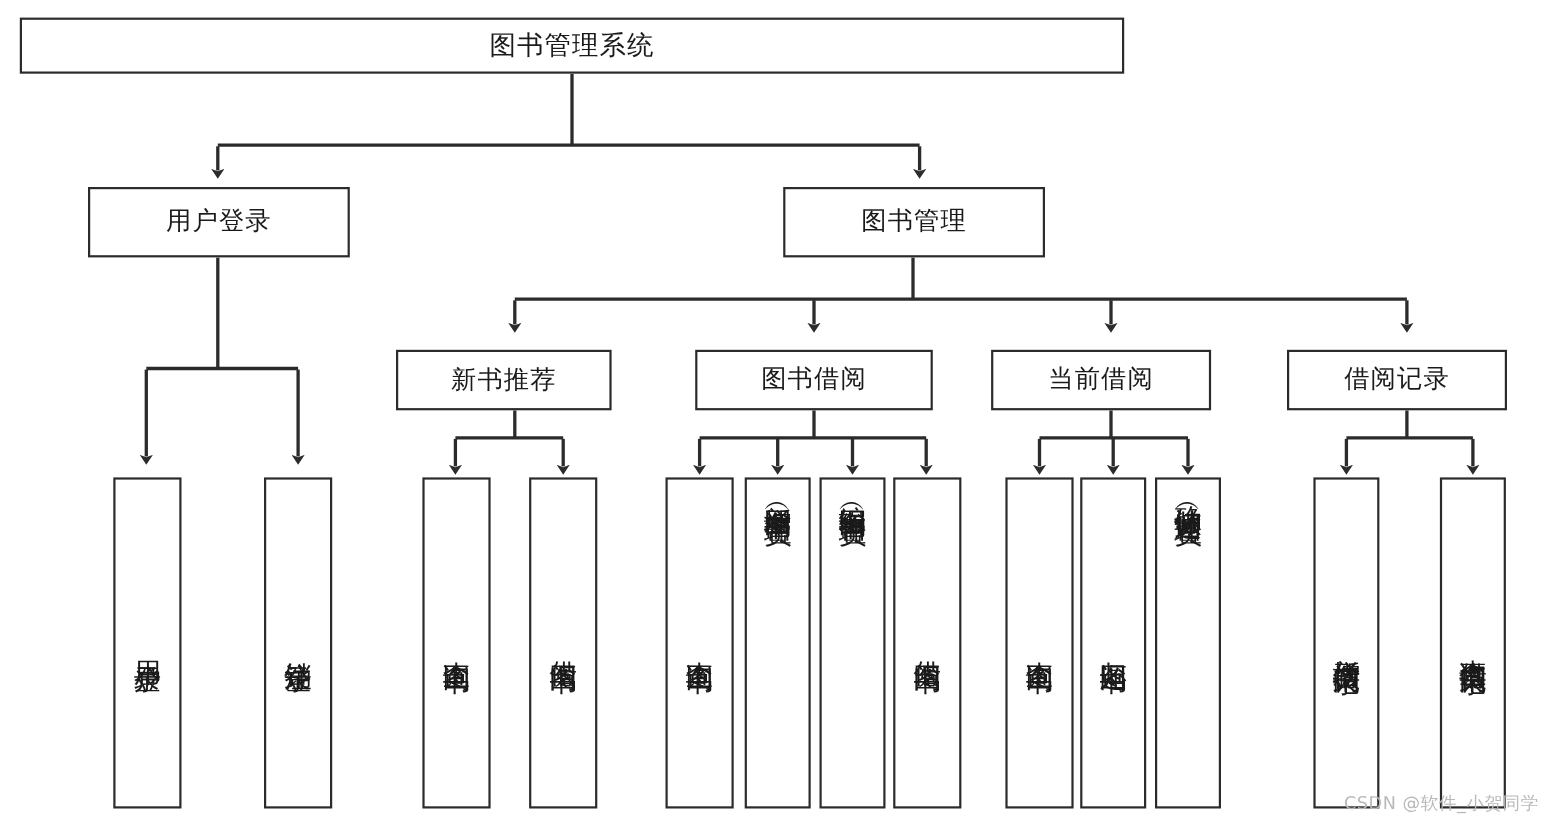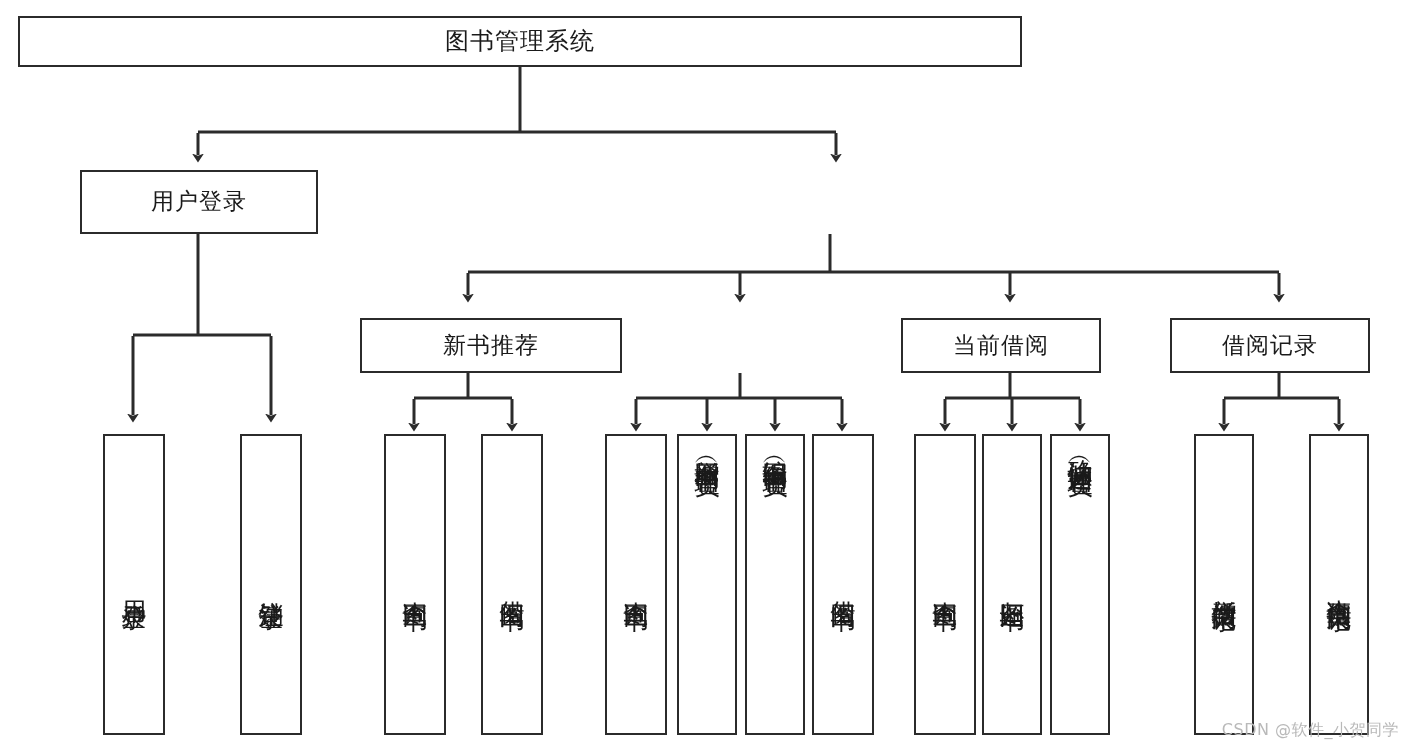--- a/index.html
+++ b/index.html
@@ -138,6 +138,9 @@
     <span>用户登录</span>
   </div>
 
+  <div class="node horiz" style="left:712px; top:170px; width:238px; height:64px;">
+    <span>图书管理</span>
+  </div>
 
   <div class="node horiz" style="left:360px; top:318px; width:262px; height:55px;font-family:Liberation Serif, serif;">
     <span>新书推荐</span>

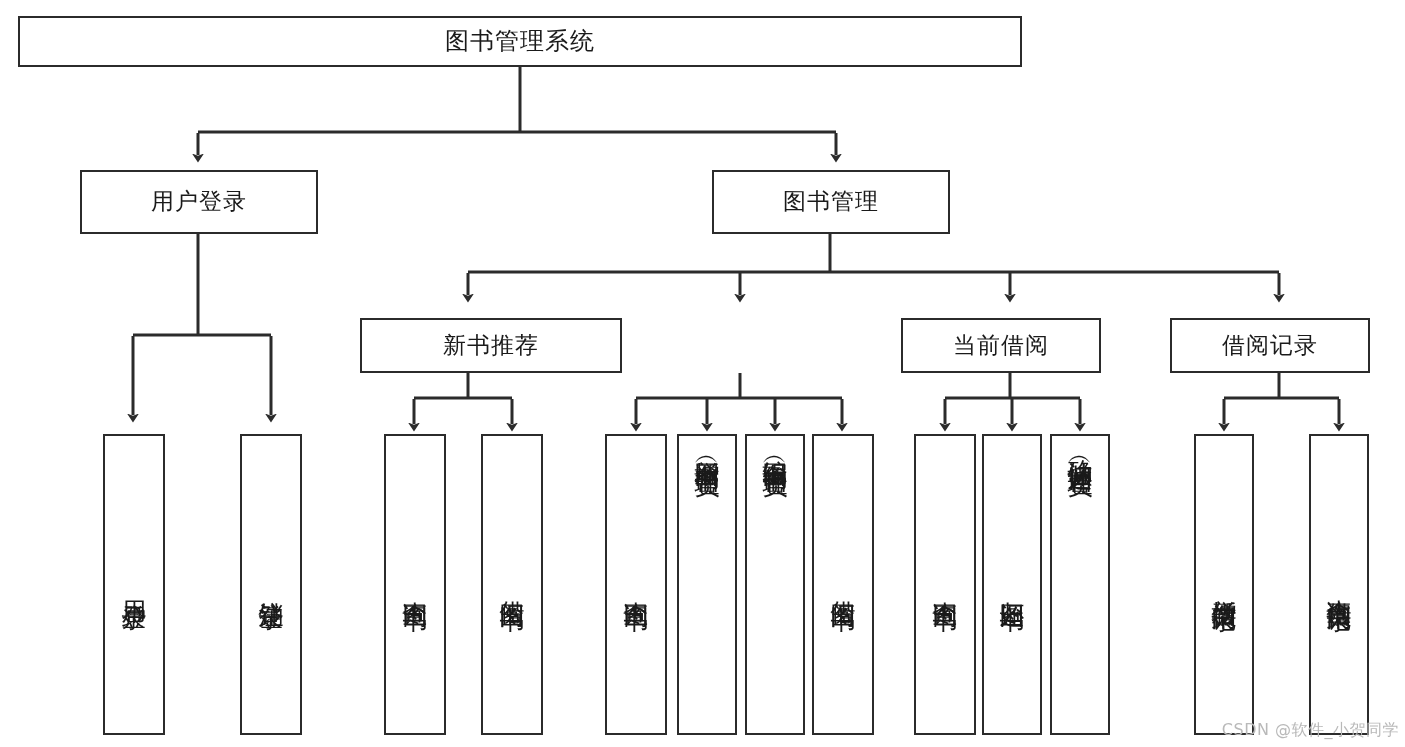--- a/index.html
+++ b/index.html
@@ -142,7 +142,7 @@
     <span>图书管理</span>
   </div>
 
-  <div class="node horiz" style="left:360px; top:318px; width:262px; height:55px;font-family:Liberation Serif, serif;">
+  <div class="node horiz" style="left:360px; top:318px; width:196px; height:55px;font-family:Liberation Serif, serif;">
     <span>新书推荐</span>
   </div>
 

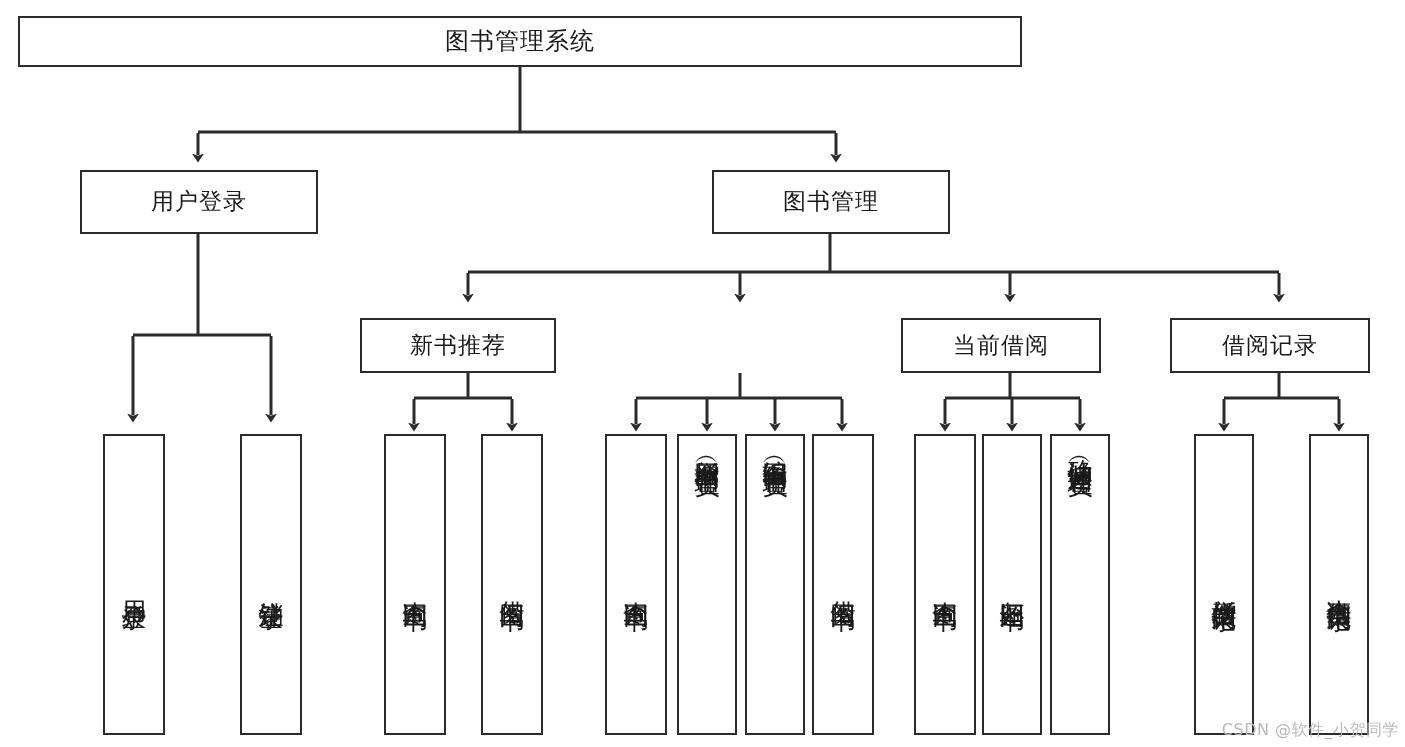--- a/index.html
+++ b/index.html
@@ -146,6 +146,9 @@
     <span>新书推荐</span>
   </div>
 
+  <div class="node horiz" style="left:632px; top:318px; width:216px; height:55px;">
+    <span>图书借阅</span>
+  </div>
 
   <div class="node horiz" style="left:901px; top:318px; width:200px; height:55px;">
     <span>当前借阅</span>

